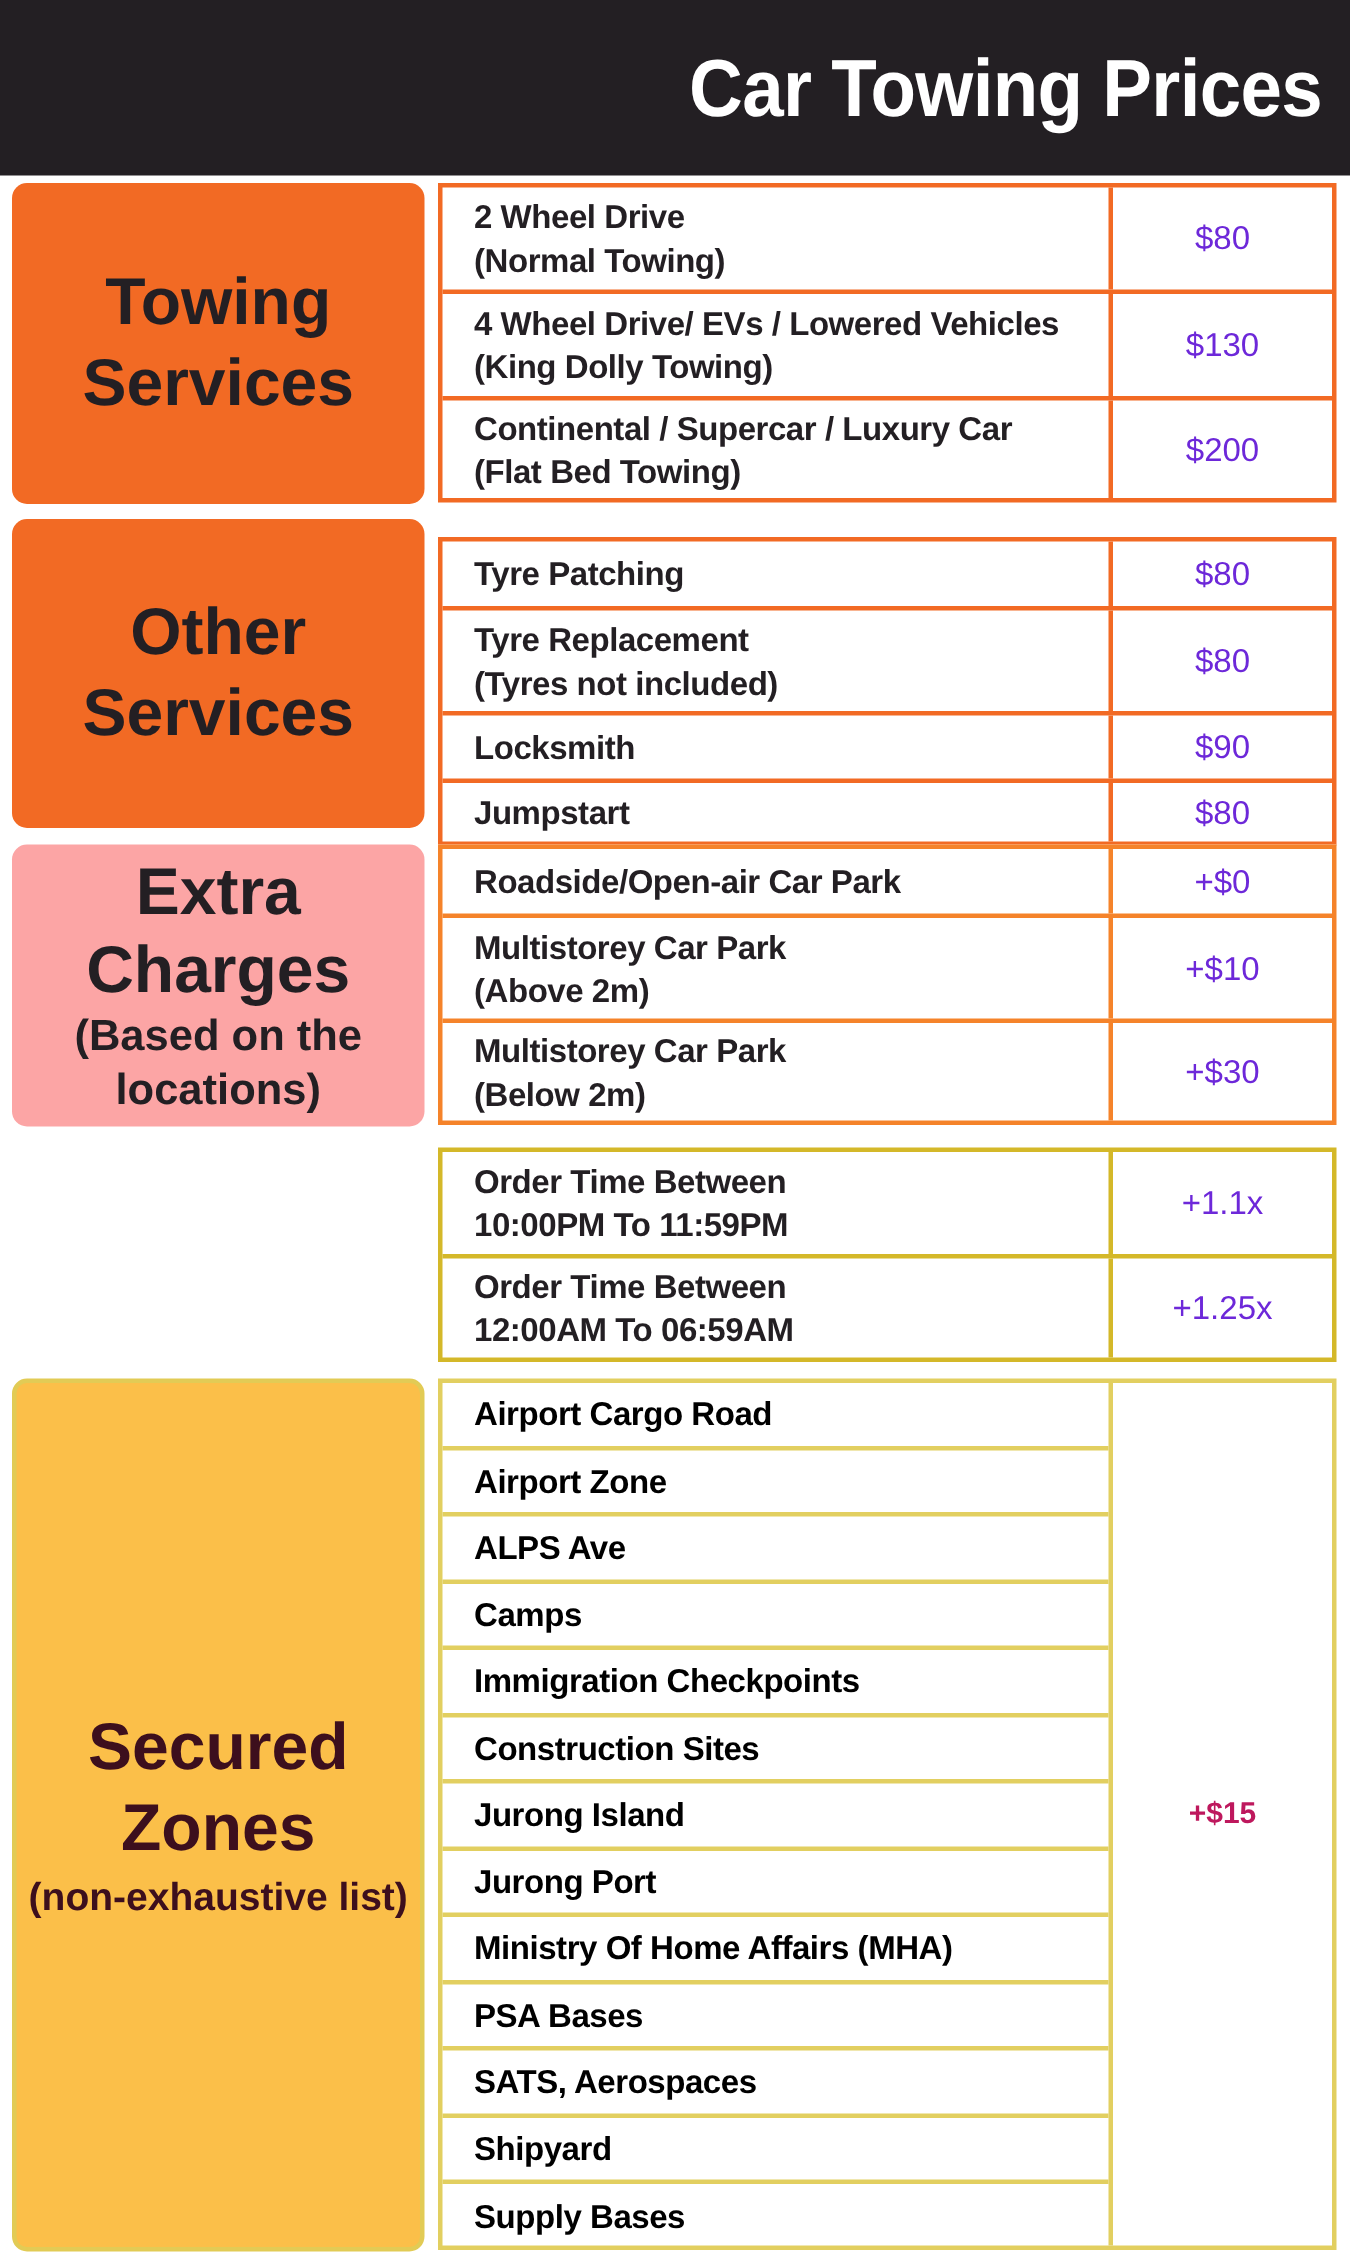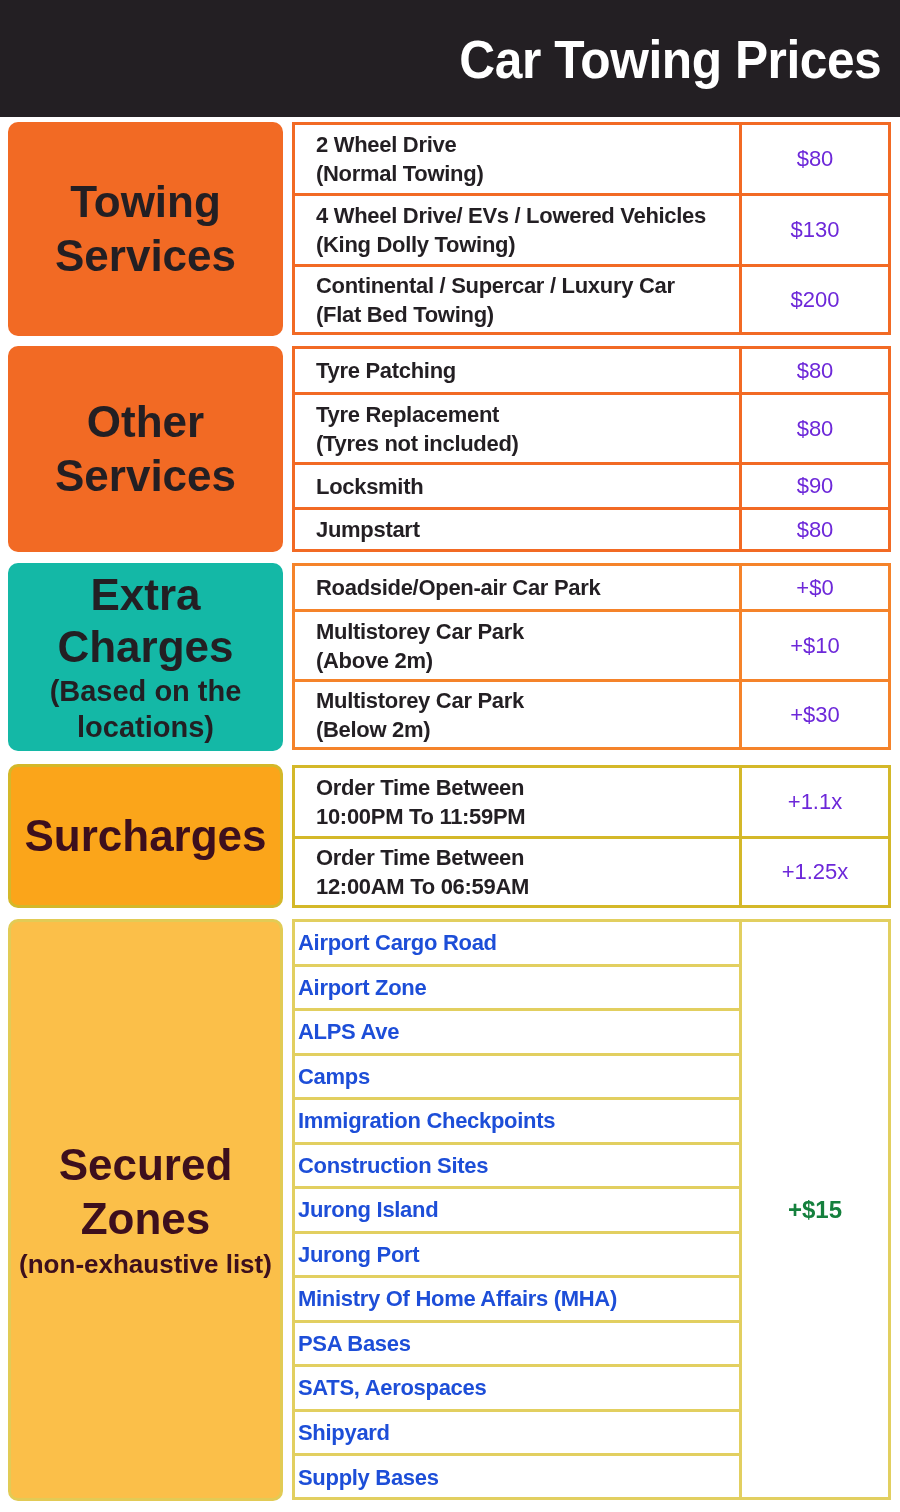--- a/index.html
+++ b/index.html
@@ -109,7 +109,7 @@
     <span class="big">Other</span>
     <span class="big">Services</span>
   </div>
-  <div class="grid" style="top:0;height:206px;">
+  <div class="grid" style="top:12px;height:206px;">
     <div class="row" style="height:46px;">
       <div class="cell-name">
         <span>Tyre Patching</span>

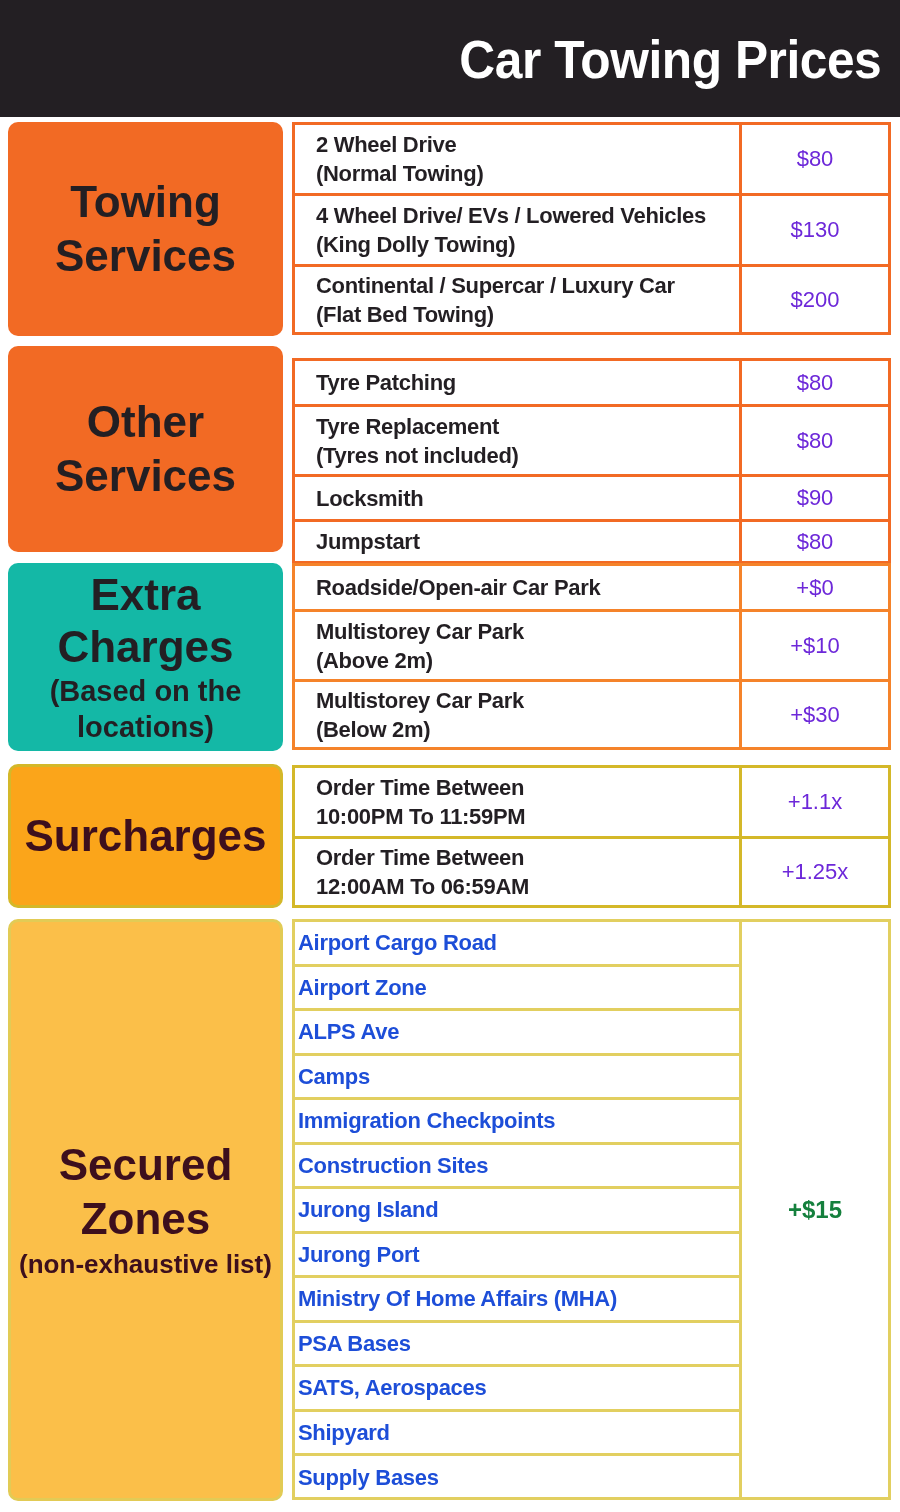--- a/index.html
+++ b/index.html
@@ -48,7 +48,7 @@
   
   .orange .label { background: #f26a24; }
   .orange .grid, .orange .row, .orange .cell-name { border-color: #f26a24; }
-  .orange2 .label { background: #14b8a6; }
+  .orange2 .label { background: #fca5a5; }
   .orange2 .grid, .orange2 .row, .orange2 .cell-name { border-color: #f5832a; }
   .surch .label { background: #fba51a; border: 3px solid #d4b829; color: #3d0f1d; }
   .surch .grid, .surch .row, .surch .cell-name { border-color: #d4b829; }

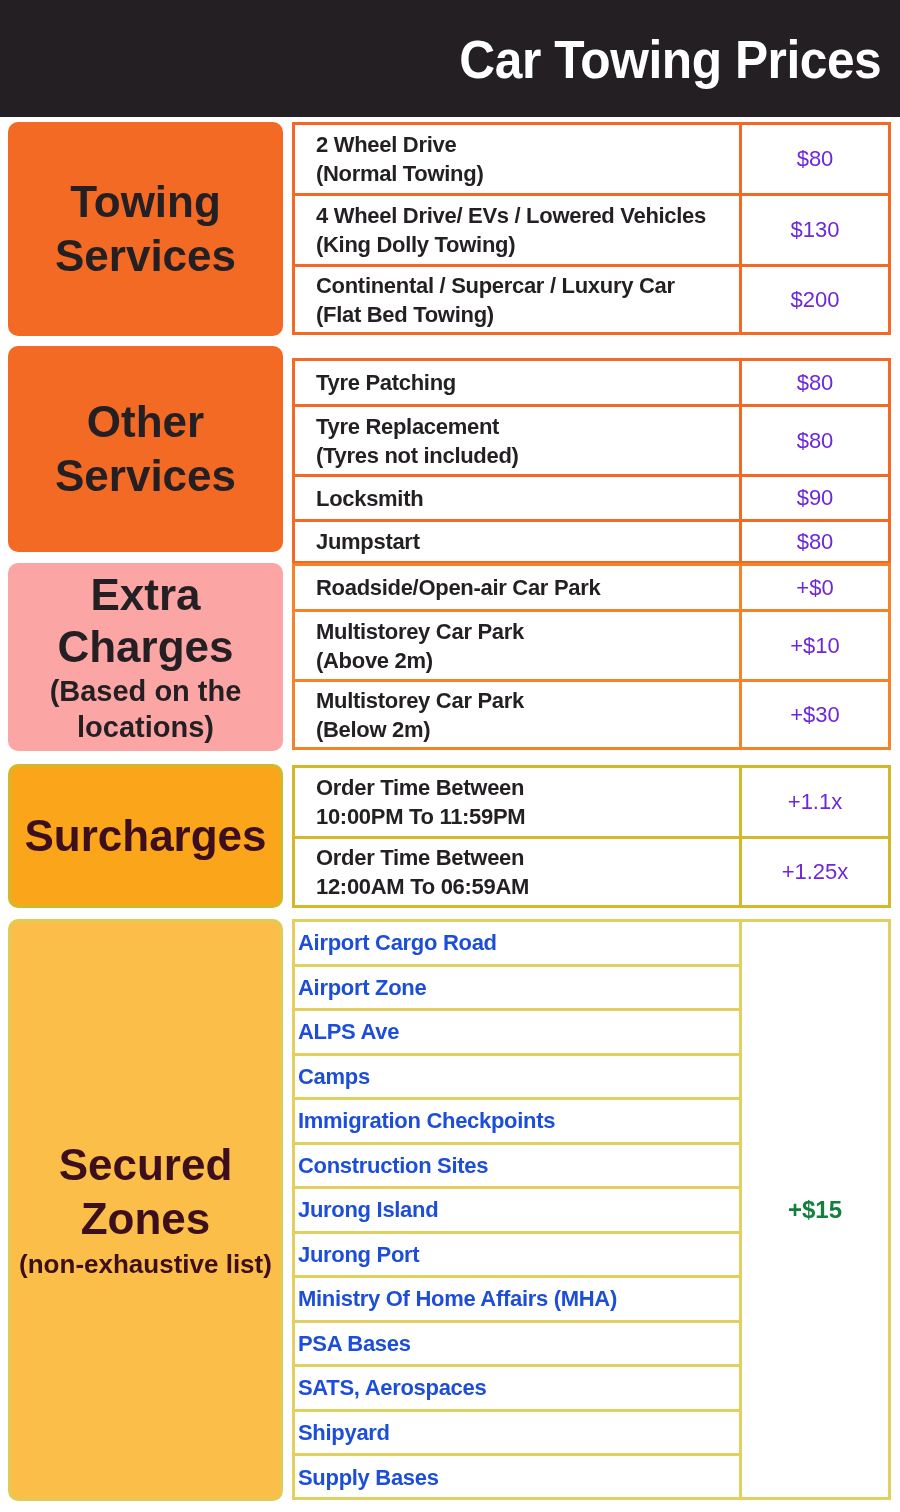--- a/index.html
+++ b/index.html
@@ -170,9 +170,6 @@
 </div>
 
 <div class="section surch" style="top:764px;height:144px;">
-  <div class="label" style="top:0;height:144px;">
-    <span class="big">Surcharges</span>
-  </div>
   <div class="grid" style="top:1px;height:143px;">
     <div class="row" style="height:71px;">
       <div class="cell-name">

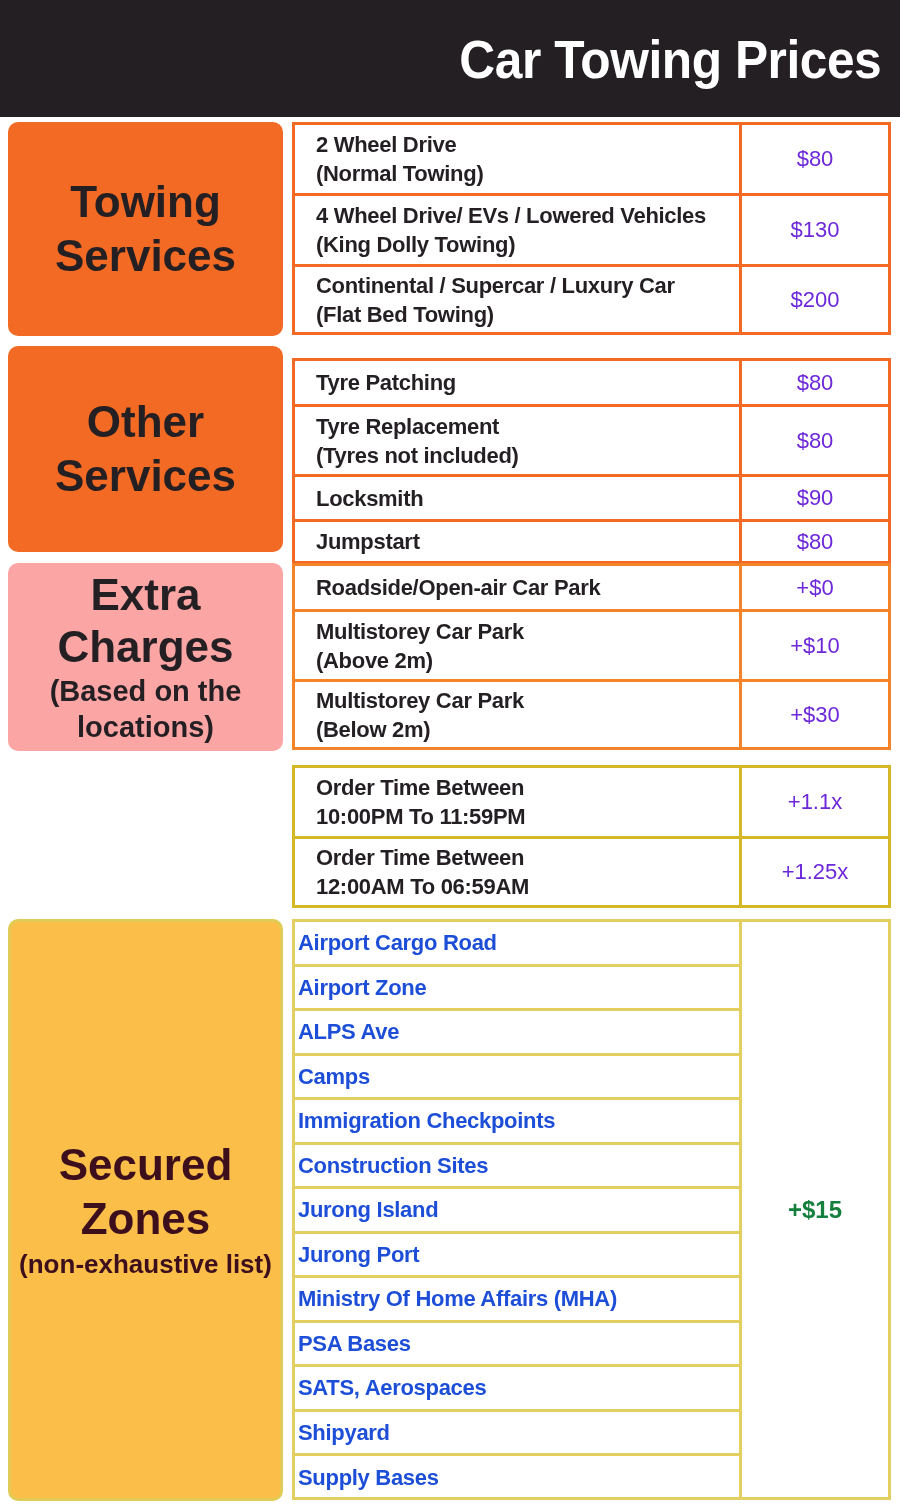--- a/index.html
+++ b/index.html
@@ -57,8 +57,8 @@
   .secured .grid-inner { display: flex; height: 100%; }
   .secured .names { width: 447px; border-right: 3px solid #e2cf60; box-sizing: border-box; }
   .secured .zone {
-    box-sizing: border-box; border-bottom: 3px solid #e2cf60; padding-left: 3px;
-    display: flex; align-items: center; font-weight: bold; font-size: 22px; color: #1d4ed8;
+    box-sizing: border-box; border-bottom: 3px solid #e2cf60; padding-left: 21px;
+    display: flex; align-items: center; font-weight: bold; font-size: 22px; color: #000000;
     letter-spacing: -0.3px;
   }
   .secured .zone:last-child { border-bottom: none; }

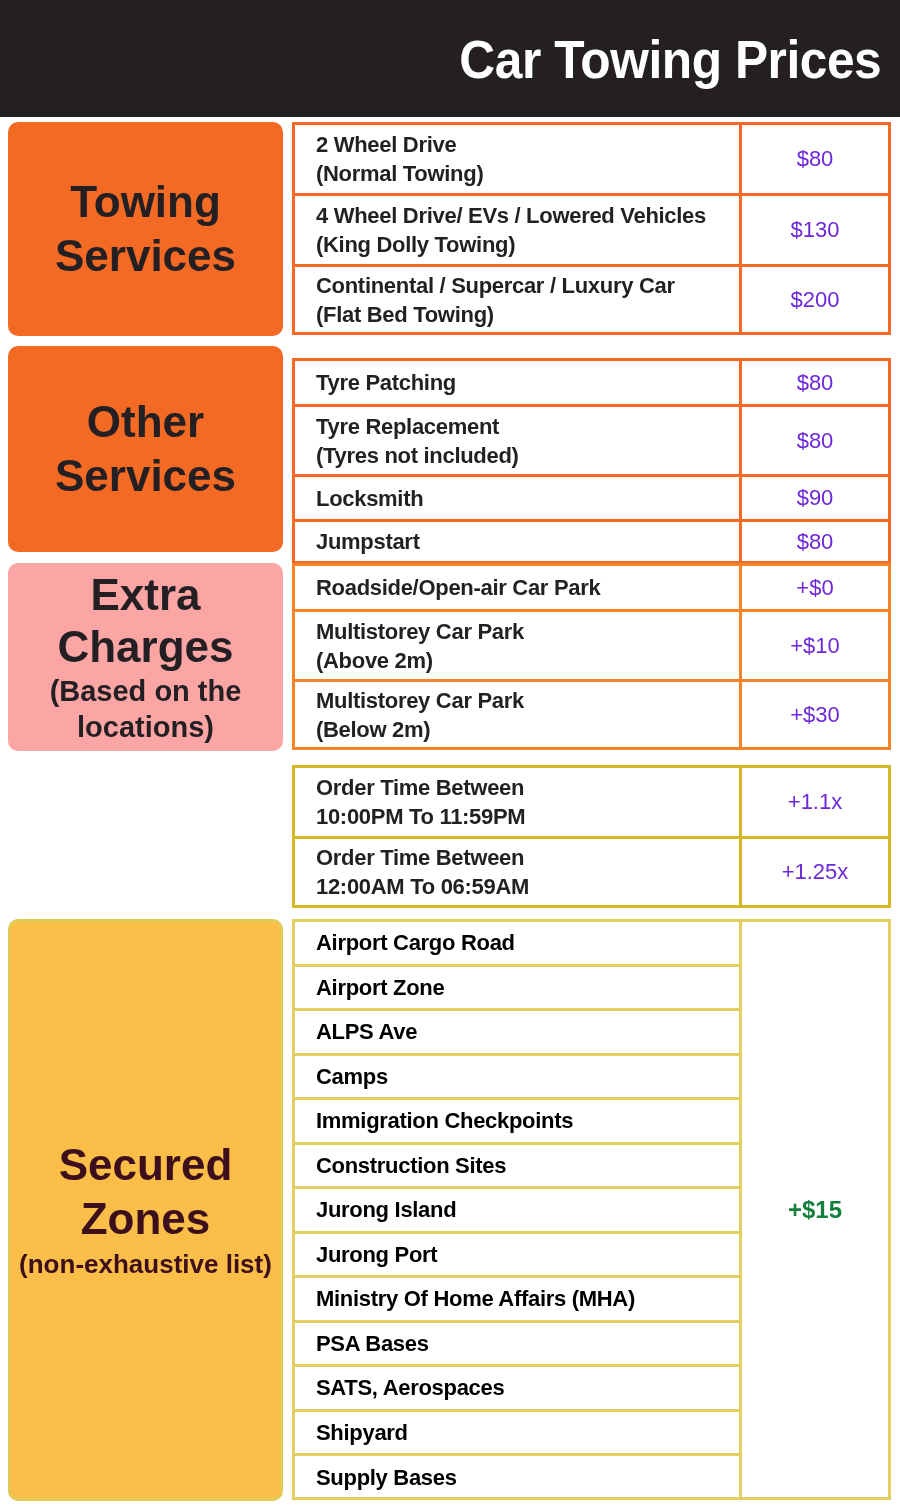--- a/index.html
+++ b/index.html
@@ -64,7 +64,7 @@
   .secured .zone:last-child { border-bottom: none; }
   .secured .price {
     flex: 1; display: flex; align-items: center; justify-content: center;
-    font-weight: bold; font-size: 24px; color: #15803d; border-radius: 20px;
+    font-weight: bold; font-size: 20px; color: #be185d; border-radius: 20px;
   }
 </style>
 </head>

